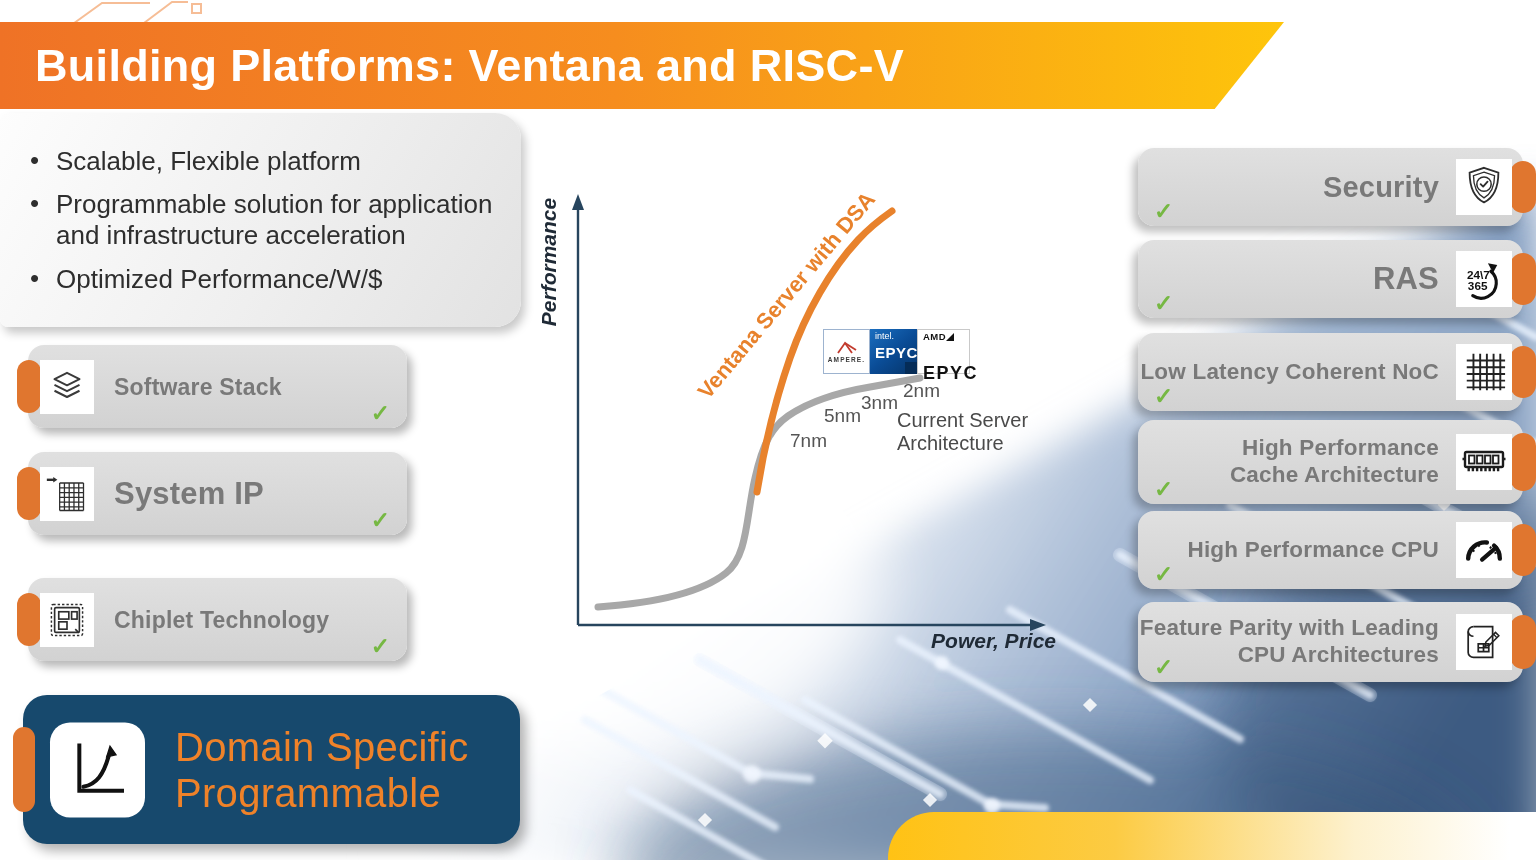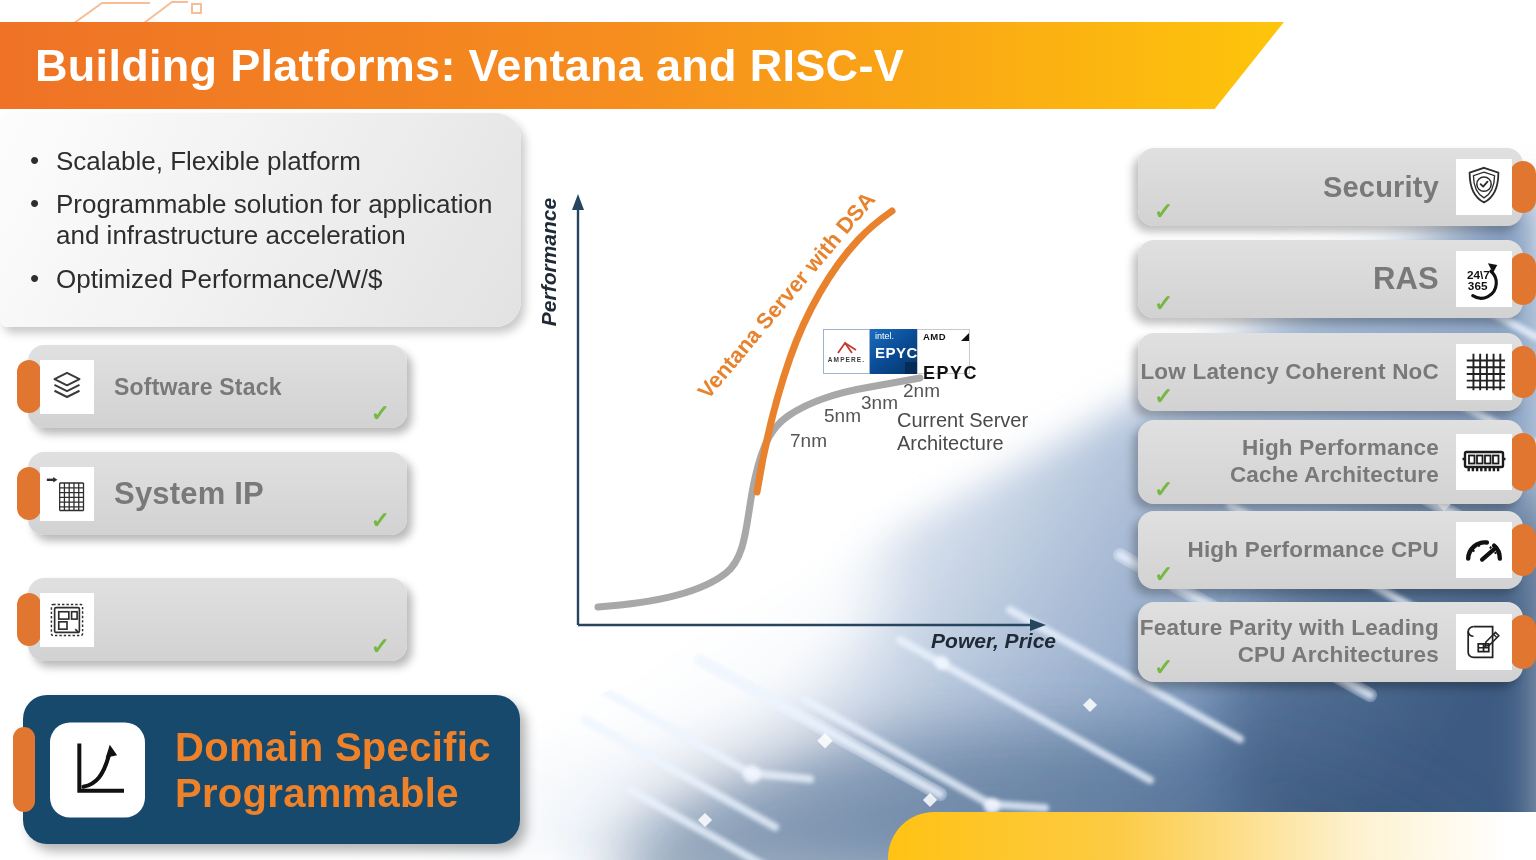--- a/index.html
+++ b/index.html
@@ -76,7 +76,7 @@
   .intel-t{display:block;font-size:9px;line-height:1;}
   .xeon-t{display:block;font-size:15px;font-weight:700;letter-spacing:.5px;margin-top:3px;}
   .logo-epyc{width:53px;background:#fff;border:1px solid #c9c9c9;padding:2px 0 0 5px;color:#111;}
-  .amd-row{display:flex;align-items:center;gap:0;font-size:9.5px;font-weight:700;letter-spacing:.5px;line-height:1;justify-content:space-between;}
+  .amd-row{display:flex;align-items:center;gap:0;font-size:9.5px;font-weight:700;letter-spacing:.5px;line-height:1;}
   .epyc-t{display:block;font-size:18px;font-weight:700;letter-spacing:1.5px;line-height:1.1;margin-top:22px;}
 
   

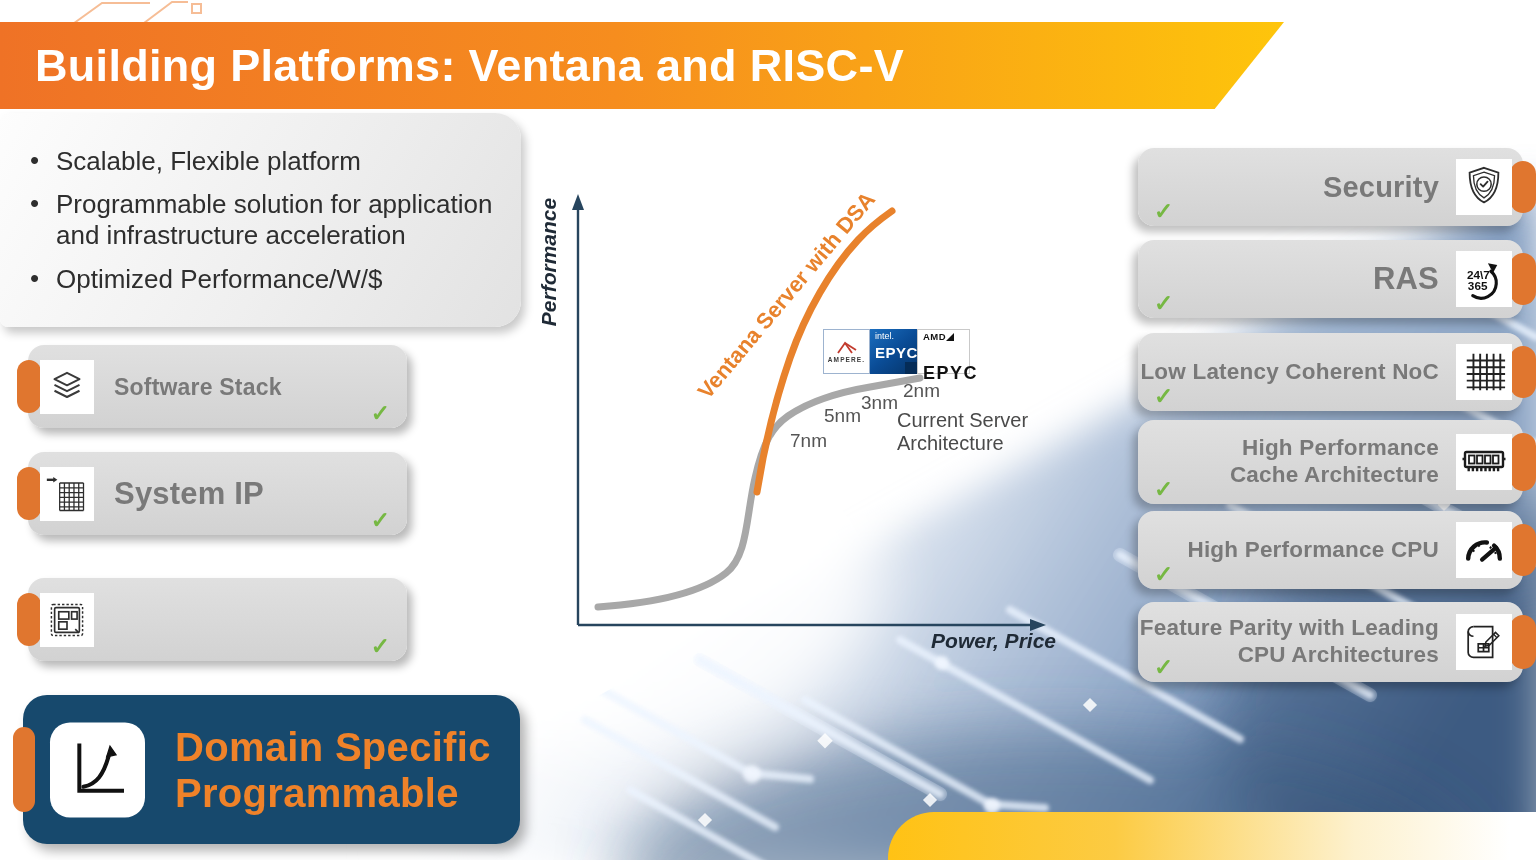--- a/index.html
+++ b/index.html
@@ -214,6 +214,7 @@
             <path d="M33 34l4 4" stroke-width="1.8"></path>
           </svg>
         </span>
+        <span class="label">Chiplet Technology</span>
         <span class="check">✓</span>
       </div>
       <div class="rcard rc0 size-lg">

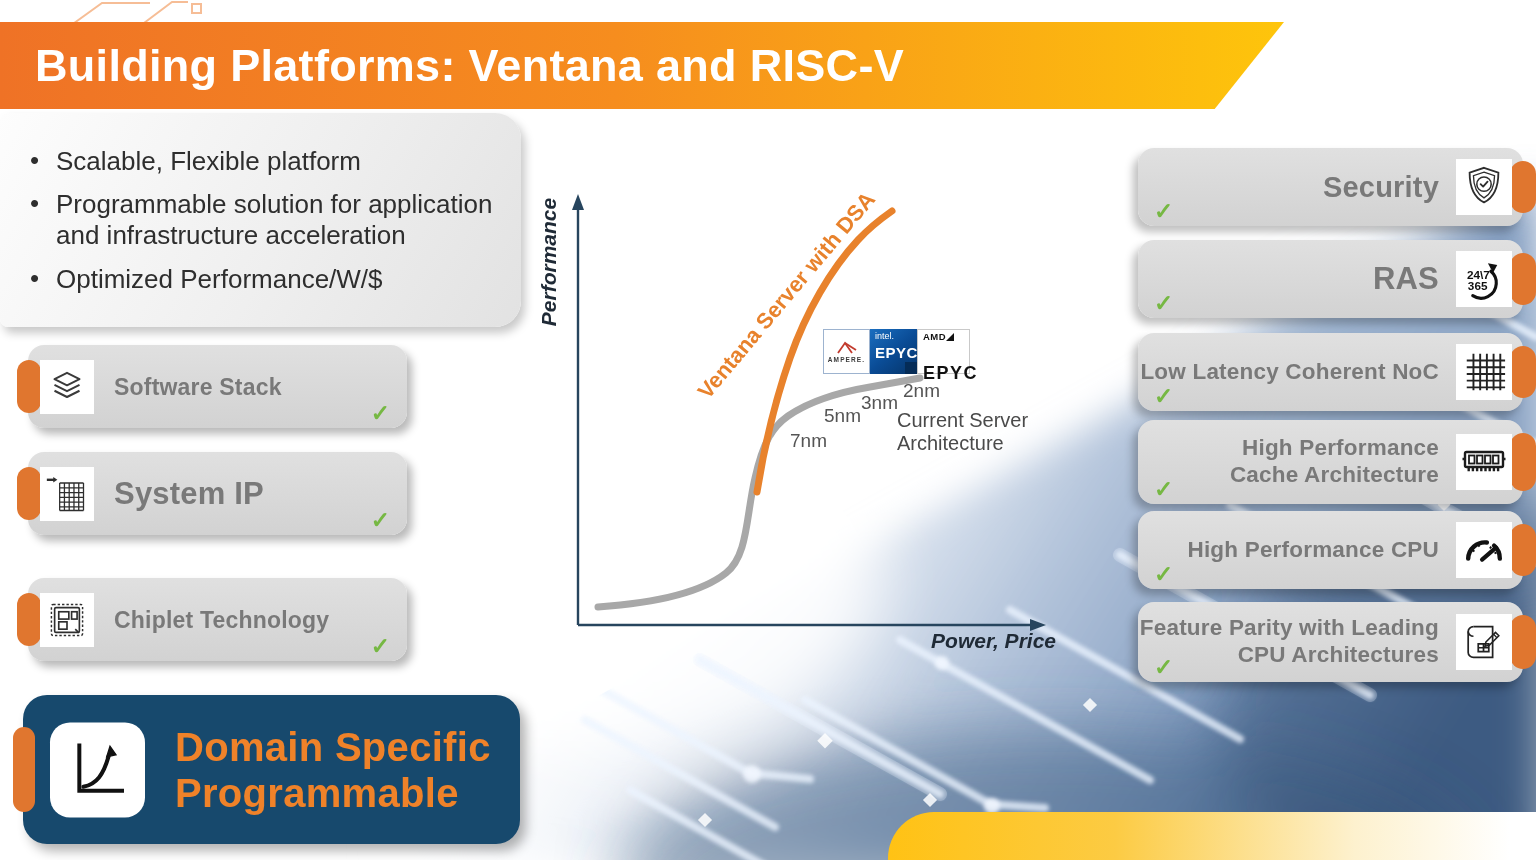--- a/index.html
+++ b/index.html
@@ -60,7 +60,7 @@
     background:#E0762F;border-radius:11px;z-index:-1;}
   .dsa .icon-box{left:27px;width:95px;height:95px;border-radius:20px;}
   .dsa .label{position:absolute;left:152px;top:50%;transform:translateY(-50%);
-    color:#EF8229;font-weight:700;font-size:40px;line-height:1.15;letter-spacing:.3px;}
+    color:#EF8229;font-weight:400;font-size:40px;line-height:1.15;letter-spacing:.3px;}
 
   
   .chart{position:absolute;left:540px;top:180px;width:520px;height:480px;z-index:3;}

